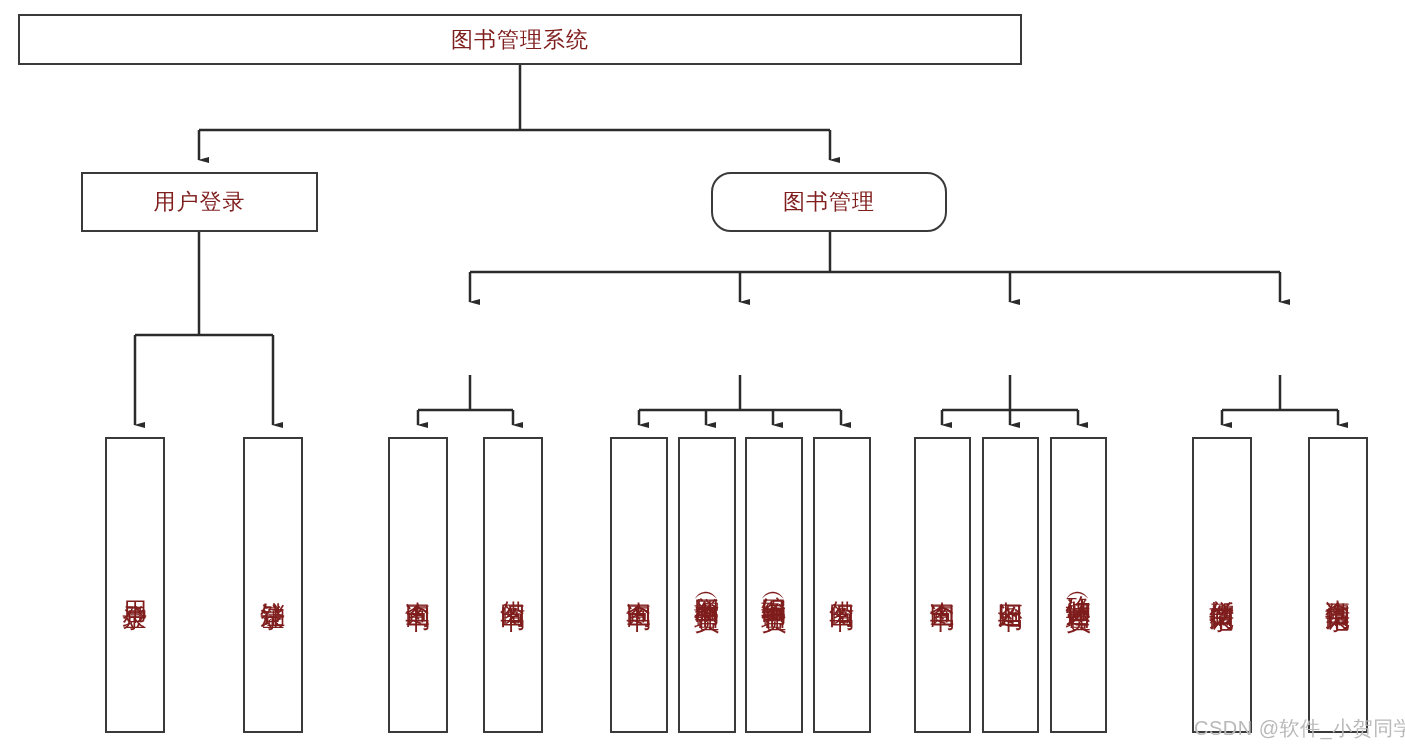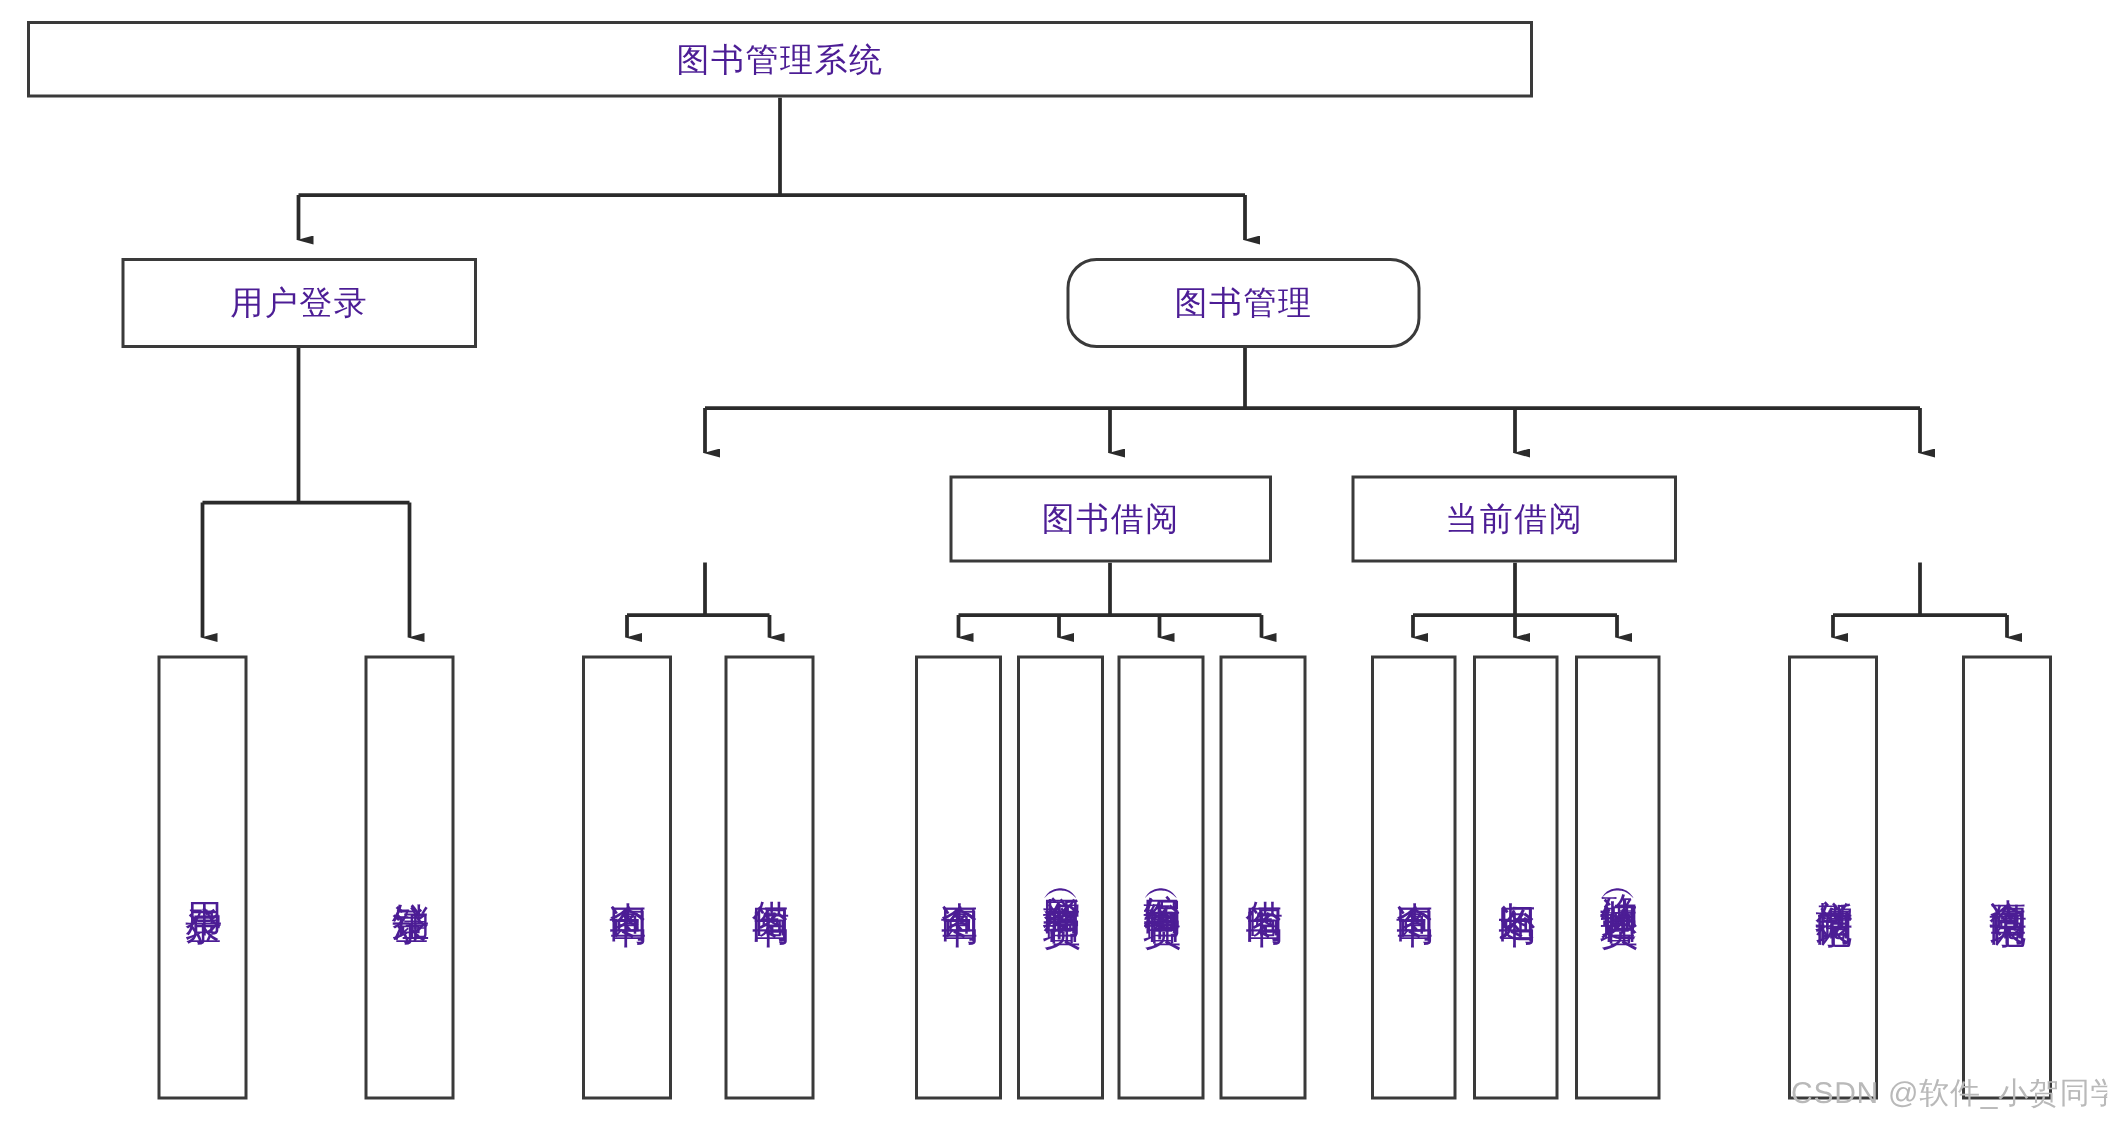--- a/index.html
+++ b/index.html
@@ -32,7 +32,7 @@
     display: flex;
     align-items: center;
     justify-content: center;
-    color: #4c1d95;
+    color: #7f1d1d;
     z-index: 2;
   }
   .node.h {

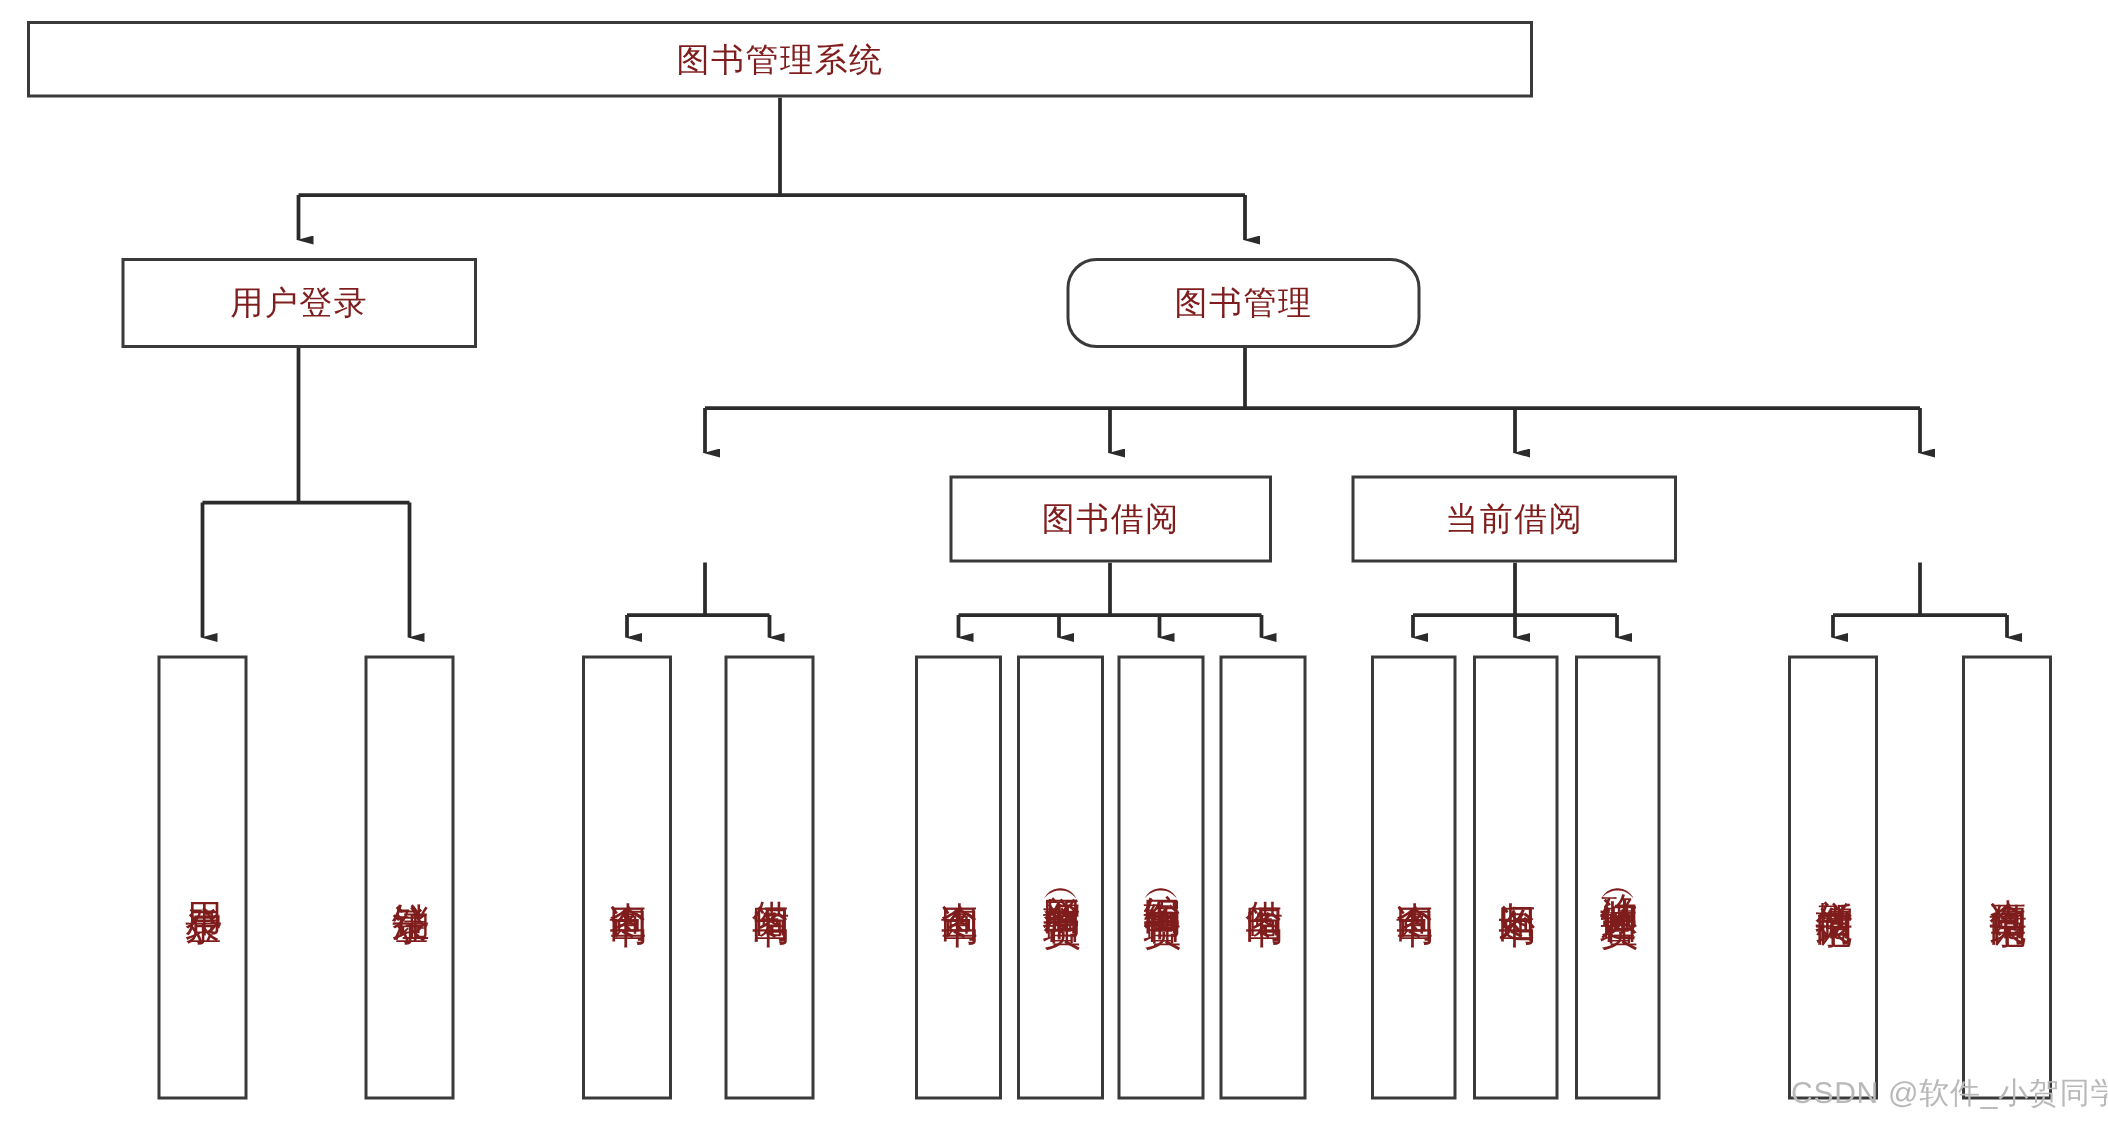--- a/index.html
+++ b/index.html
@@ -131,9 +131,6 @@
     <span>图书管理</span>
   </div>
 
-  <div class="node h" style="left:633px; top:317px; width:215px; height:58px;">
-    <span>图书借阅</span>
-  </div>
   <div class="node h" style="left:901px; top:317px; width:217px; height:58px;">
     <span>当前借阅</span>
   </div>

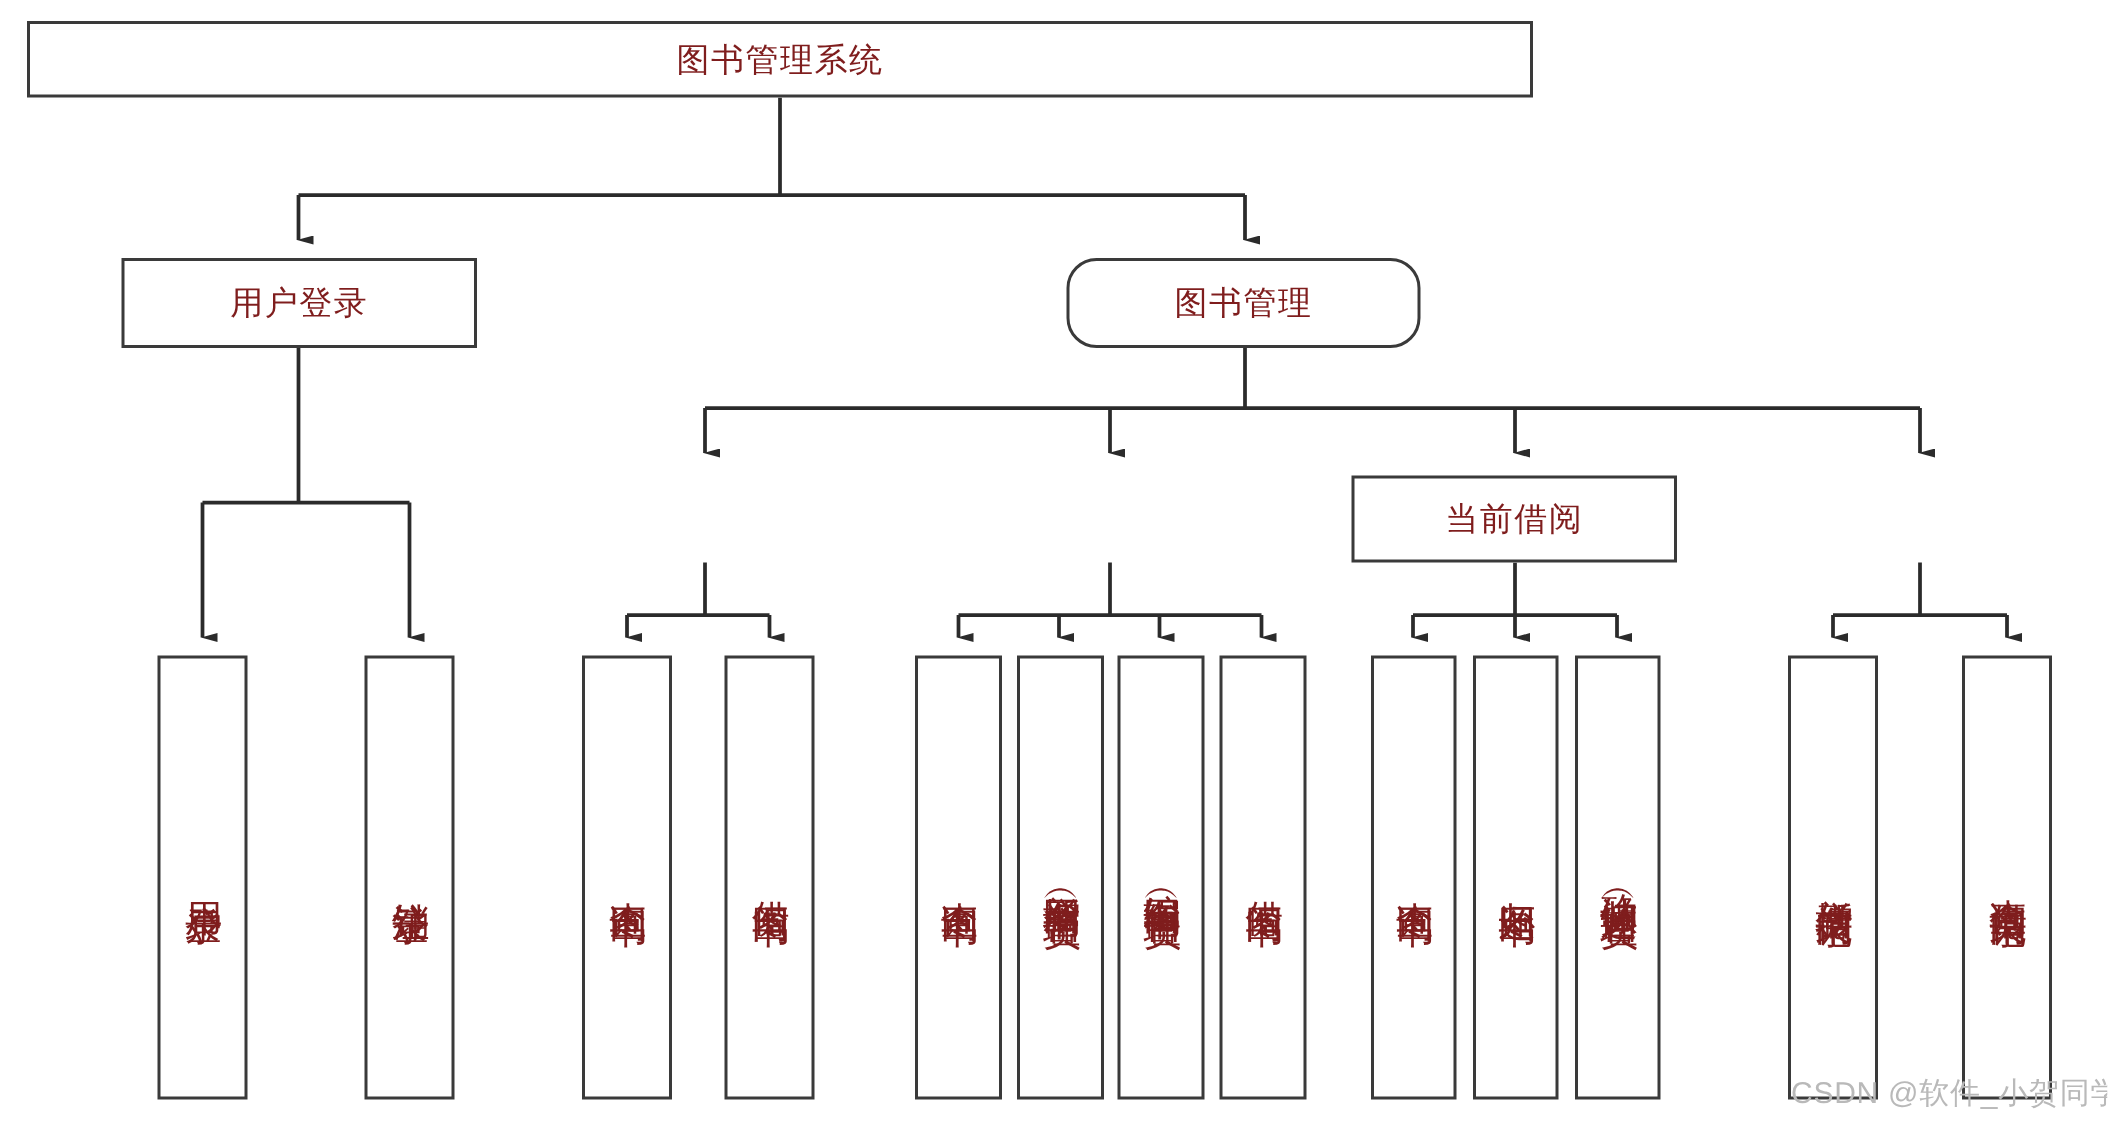--- a/index.html
+++ b/index.html
@@ -131,9 +131,6 @@
     <span>图书管理</span>
   </div>
 
-  <div class="node h" style="left:901px; top:317px; width:217px; height:58px;">
-    <span>当前借阅</span>
-  </div>
 
   <div class="node v" style="left:105px; top:437px; width:60px; height:296px;">
     <span class="vtext">用户登录</span>

